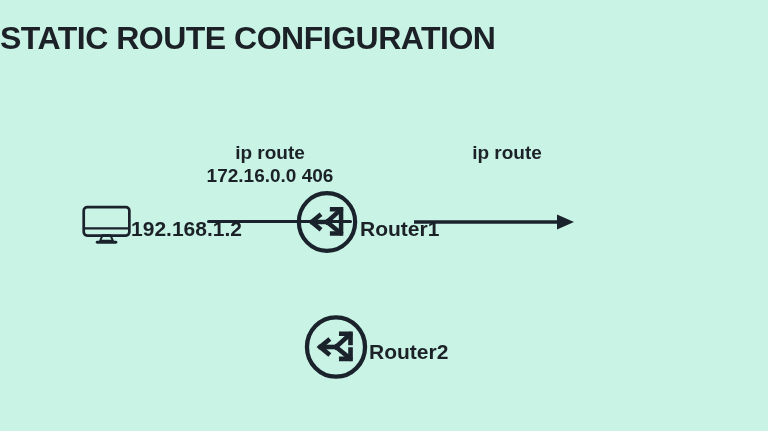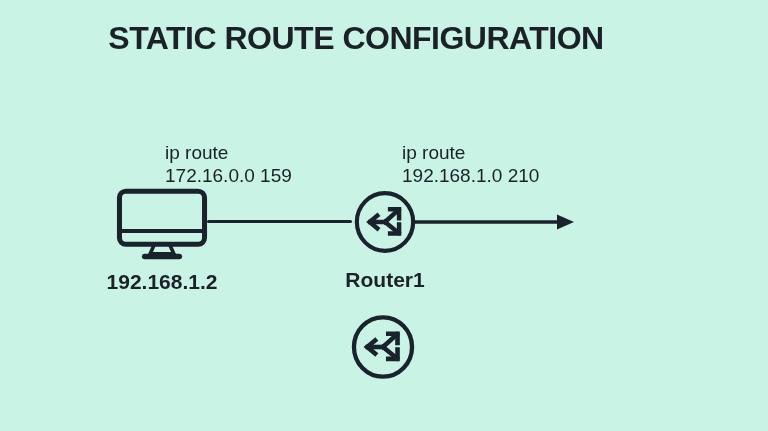--- a/index.html
+++ b/index.html
@@ -23,7 +23,6 @@
   .title {
     position: absolute;
     left: 0; top: 20px; width: 712px;
-    text-align: center;
     font-size: 32px;
     font-weight: 800;
     letter-spacing: -0.5px;

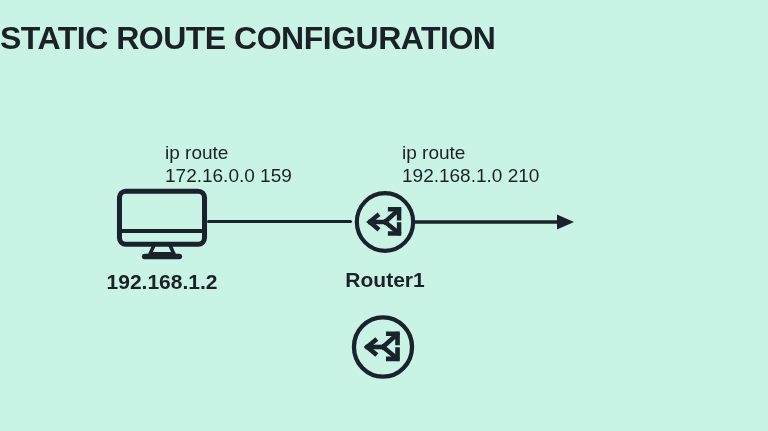--- a/index.html
+++ b/index.html
@@ -60,8 +60,9 @@
   .caption {
     position: absolute;
     width: 210px;
+    text-align: center;
     font-size: 19px;
-    font-weight: 400;
+    font-weight: 700;
     line-height: 23px;
     color: var(--text);
     white-space: nowrap;

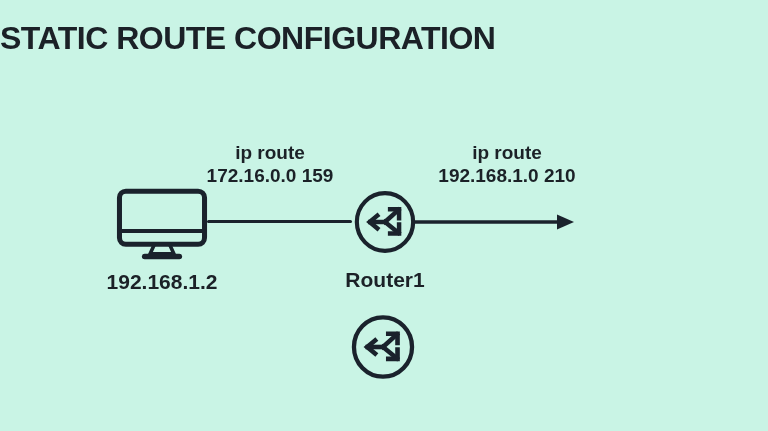--- a/index.html
+++ b/index.html
@@ -94,7 +94,7 @@
 
   <div class="caption caption-left">
     <div>ip route</div>
-    <div>172.16.0.0 159</div>
+    <div>172.16.0.0 406</div>
   </div>
 
   <div class="caption caption-right">

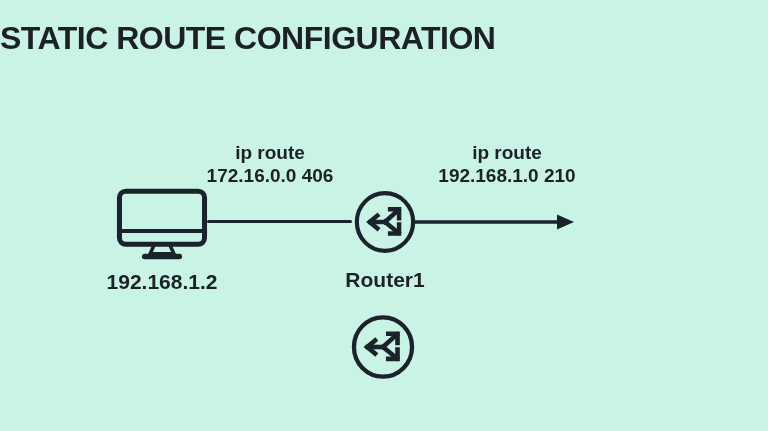--- a/index.html
+++ b/index.html
@@ -99,7 +99,6 @@
 
   <div class="caption caption-right">
     <div>ip route</div>
-    <div>192.168.1.0 210</div>
   </div>
 
   <div class="link-plain"></div>

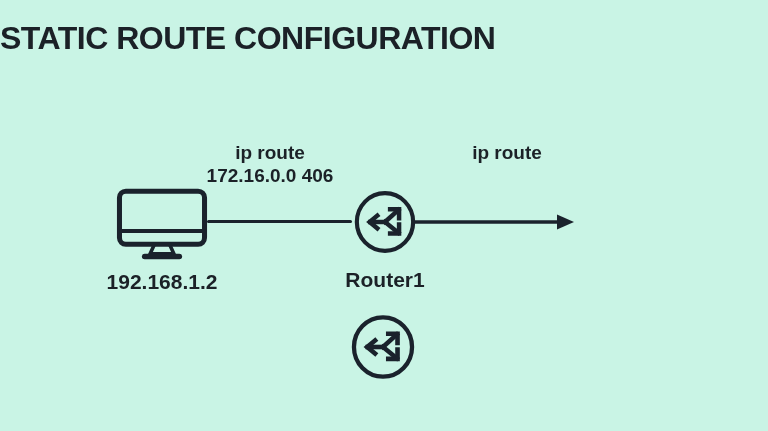--- a/index.html
+++ b/index.html
@@ -31,7 +31,7 @@
   .node {
     position: absolute;
     display: flex;
-    flex-direction: column;
+    flex-direction: row;
     align-items: center;
   }
   .node-label {

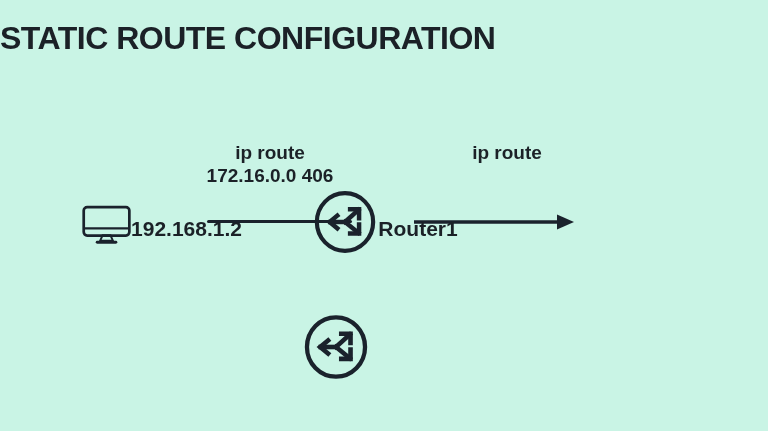--- a/index.html
+++ b/index.html
@@ -42,7 +42,7 @@
   }
   .pc-left   { left: 82px;  top: 188px; width: 160px; }
   .pc-right  { left: 538px; top: 188px; width: 170px; }
-  .router-1  { left: 305px; top: 190px; width: 160px; justify-content: center; }
+  .router-1  { left: 294px; top: 190px; width: 160px; }
   .router-2  { left: 303px; top: 313px; width: 160px; }
   .pc-left  .node-label,
   .pc-right .node-label { margin-top: 7px; }

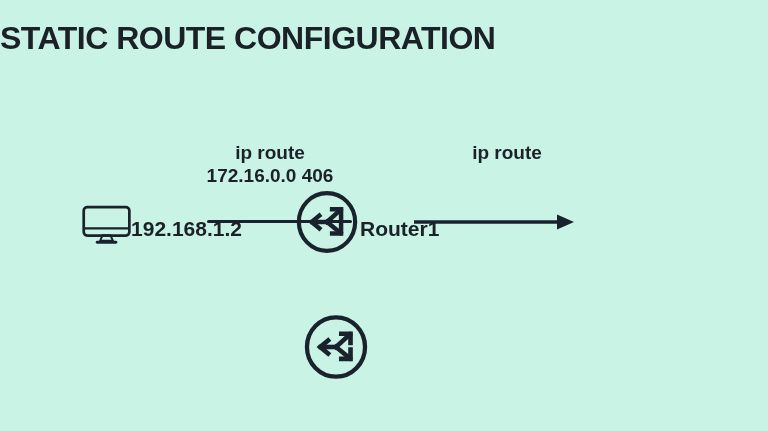--- a/index.html
+++ b/index.html
@@ -146,6 +146,7 @@
         <polyline points="72,54 72,68 58,68" fill="none"></polyline>
       </g>
     </svg>
+    <div class="node-label">Router2</div>
   </div>
 
 </div>

